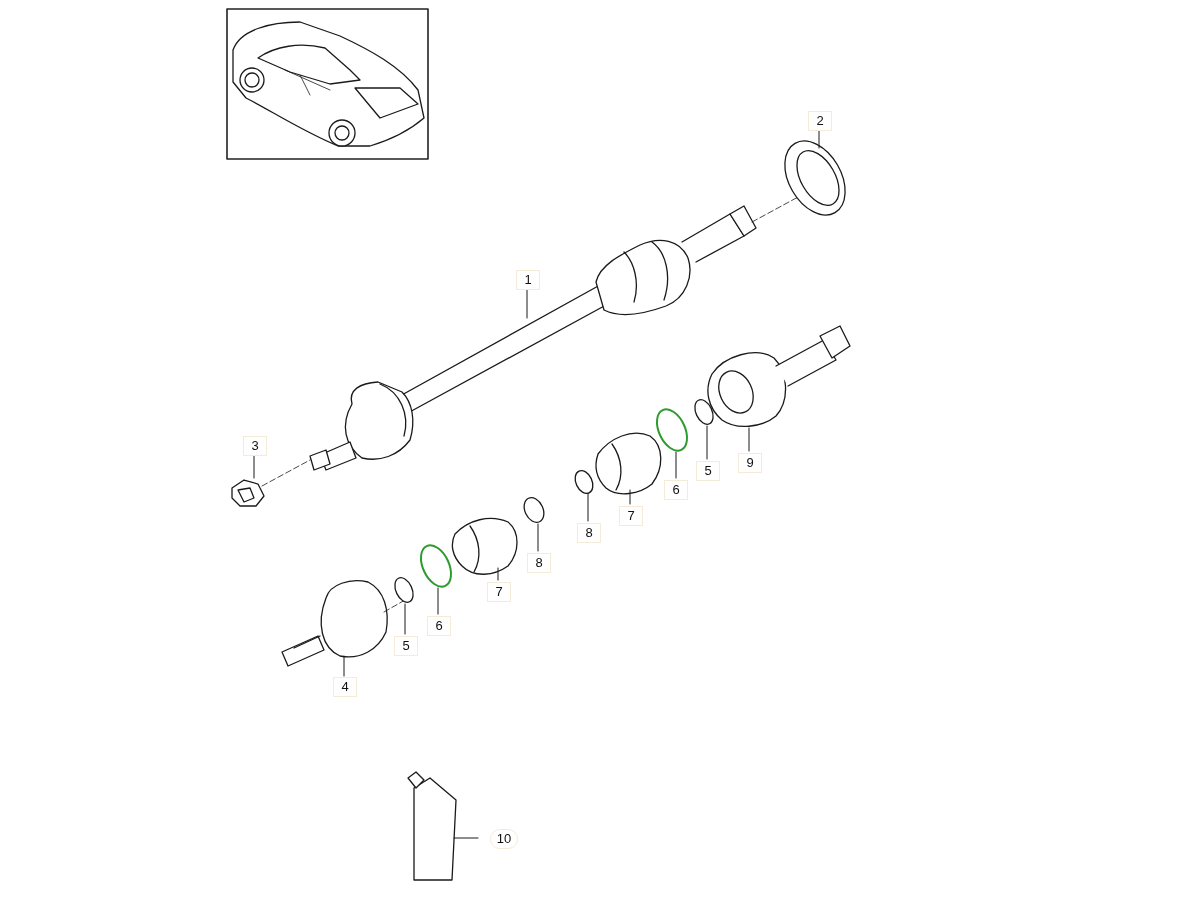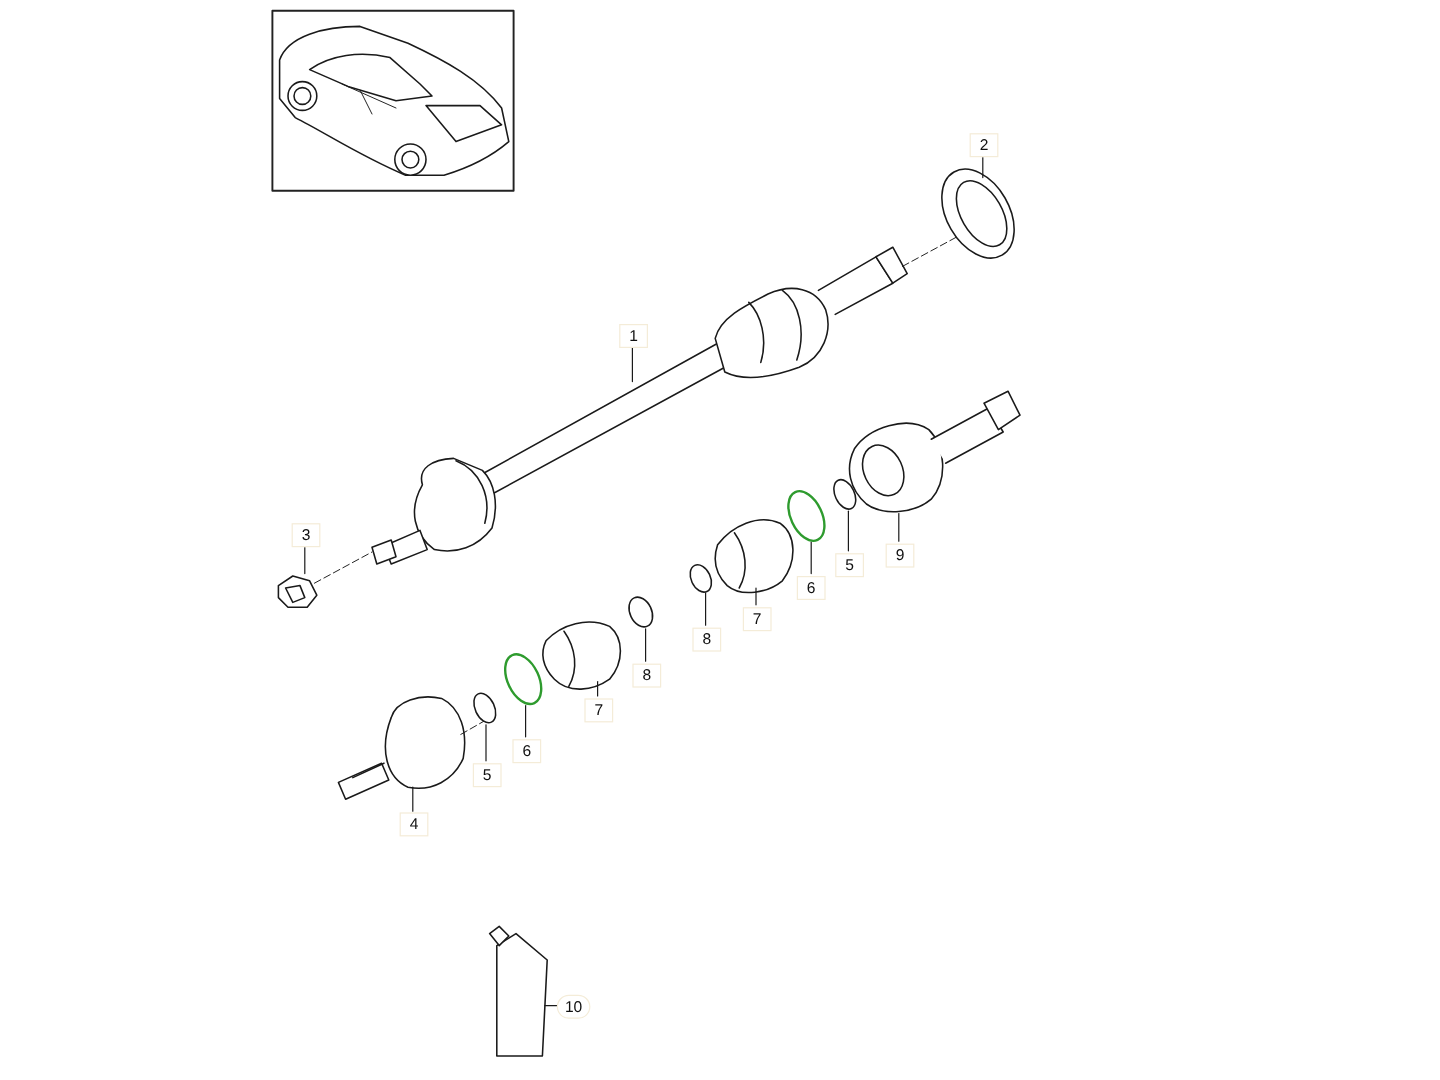--- a/index.html
+++ b/index.html
@@ -119,7 +119,7 @@
   <div class="callout" style="left:664px;top:480px;">6</div>
   <div class="callout" style="left:696px;top:461px;">5</div>
   <div class="callout" style="left:738px;top:453px;">9</div>
-  <div class="callout" style="left:464px;top:829px;width:26px;border-radius:10px;">10</div>
+  <div class="callout" style="left:490px;top:829px;width:26px;border-radius:10px;">10</div>
 </div>
 
 </body></html>

